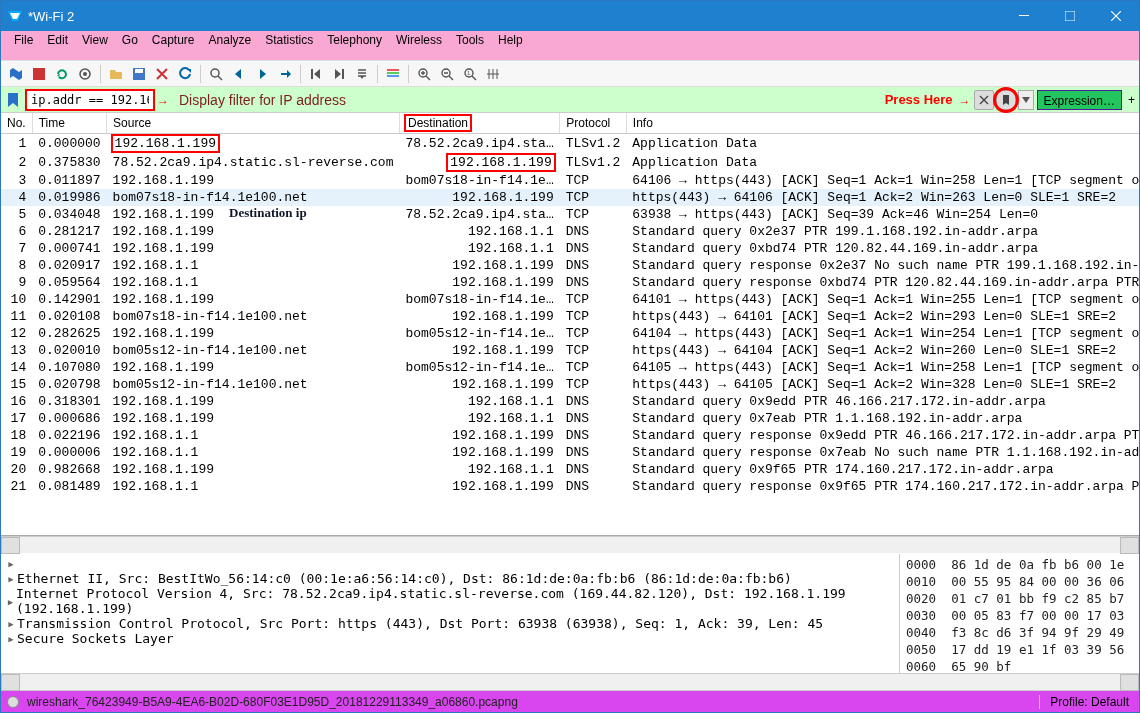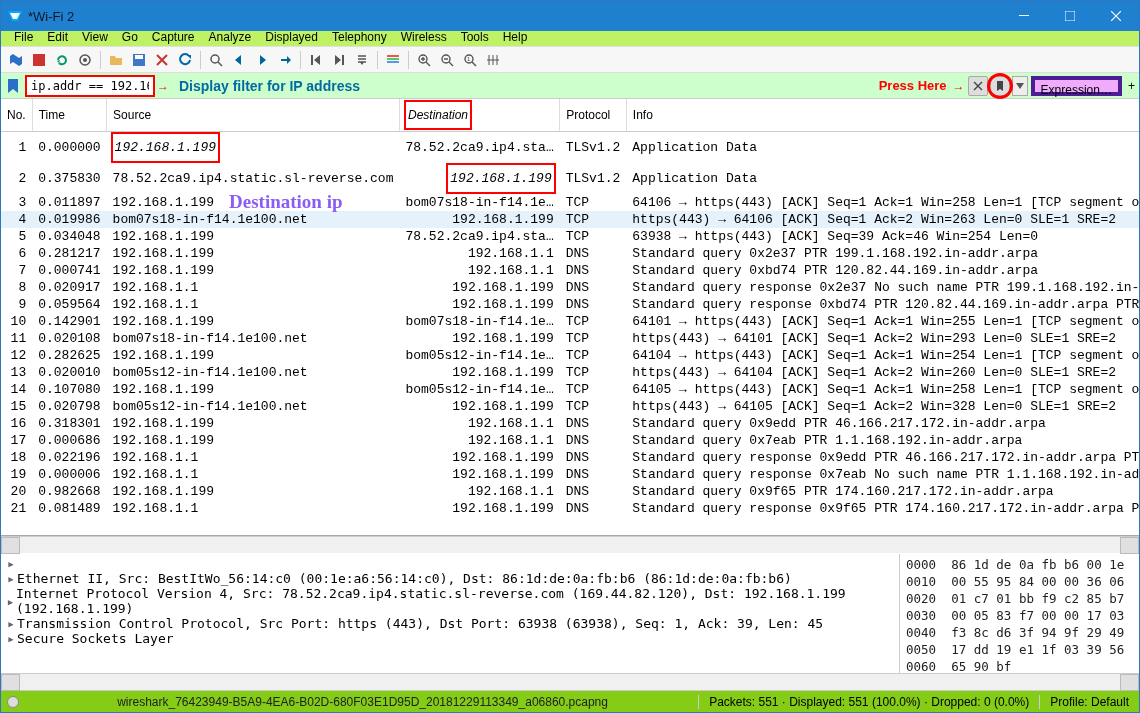--- a/index.html
+++ b/index.html
@@ -5,7 +5,7 @@
   * { box-sizing: border-box; }
   html, body { margin: 0; padding: 0; font-family: "Segoe UI", Tahoma, sans-serif; font-size: 12px; background: #fff; }
   .window { width: 1140px; height: 713px; border: 1px solid #2b78c0; display: flex; flex-direction: column; overflow: hidden; }
-  .titlebar { background: #2080d0; height: 30px; display: flex; align-items: center; color: #0f172a; padding: 0 0 0 6px; }
+  .titlebar { background: #2080d0; height: 30px; display: flex; align-items: center; color: #ffffff; padding: 0 0 0 6px; }
   .titlebar .icon { width: 16px; height: 16px; margin-right: 5px; display: inline-flex; }
   .titlebar .title { flex: 1; font-size: 13px; }
   .winbtns { display: flex; height: 100%; }

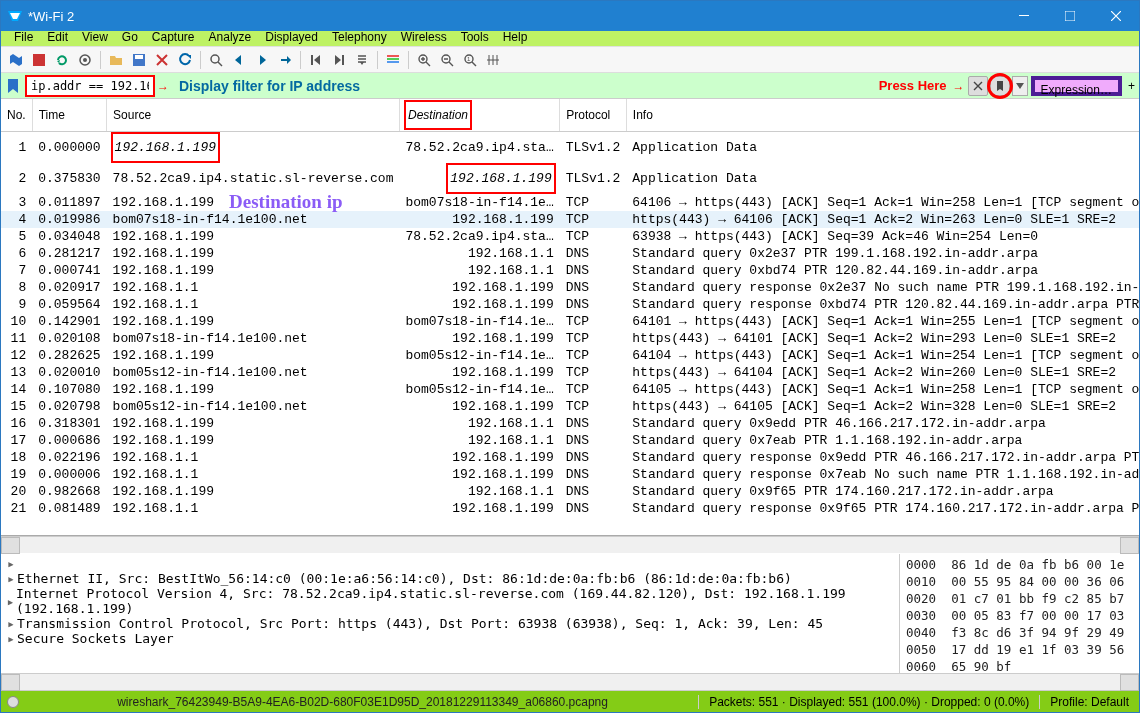--- a/index.html
+++ b/index.html
@@ -10,7 +10,7 @@
   .titlebar .title { flex: 1; font-size: 13px; }
   .winbtns { display: flex; height: 100%; }
   .winbtn { width: 46px; display: flex; align-items: center; justify-content: center; color: #fff; }
-  .menubar { height: 16px; display: flex; align-items: flex-end; padding: 0 6px; background: #bef264; border-bottom: 1px solid #e0e0e0; }
+  .menubar { height: 30px; display: flex; align-items: flex-start; padding: 0 6px; background: #f9a8d4; border-bottom: 1px solid #e0e0e0; }
   .menuitem { padding: 2px 7px; border-radius: 2px; cursor: default; }
   .toolbar { height: 26px; display: flex; align-items: center; padding: 0 4px; border-bottom: 1px solid #ddd; gap: 1px; background: #f7f7f7; }
   .tbtn { width: 22px; height: 22px; border: 1px solid transparent; border-radius: 2px; display: flex; align-items: center; justify-content: center; color: #333; }

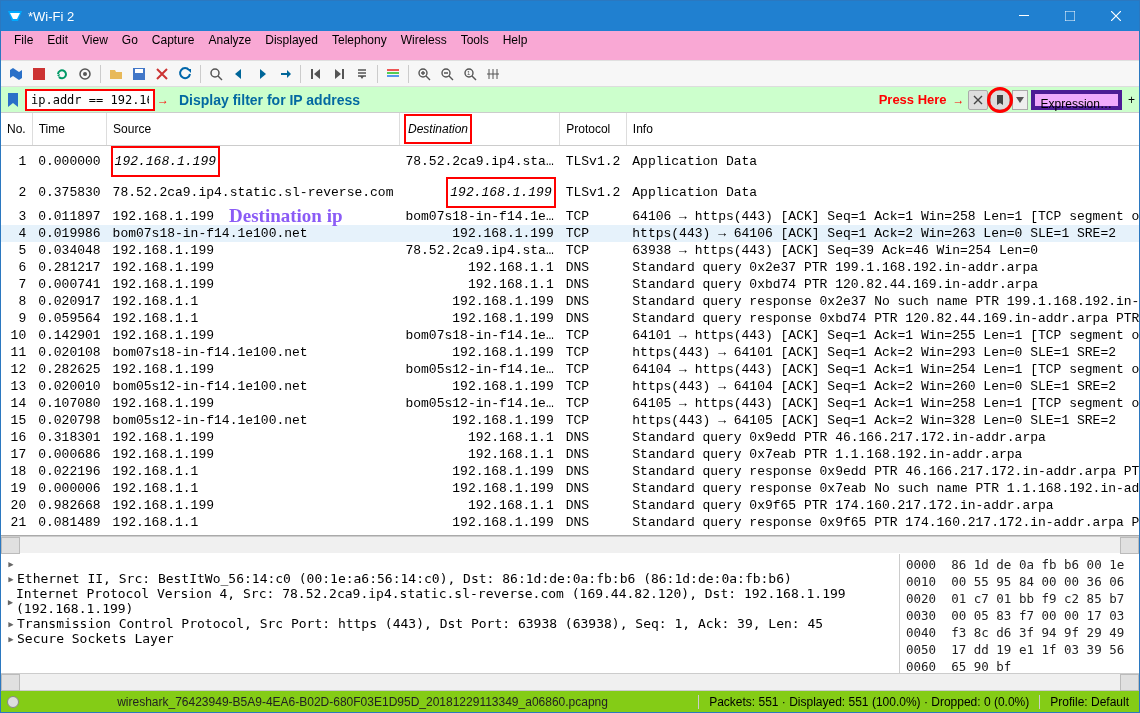--- a/index.html
+++ b/index.html
@@ -93,7 +93,7 @@
       <span class="menuitem">Go</span>
       <span class="menuitem">Capture</span>
       <span class="menuitem">Analyze</span>
-      <span class="menuitem">Displayed</span>
+      <span class="menuitem">Statistics</span>
       <span class="menuitem">Telephony</span>
       <span class="menuitem">Wireless</span>
       <span class="menuitem">Tools</span>

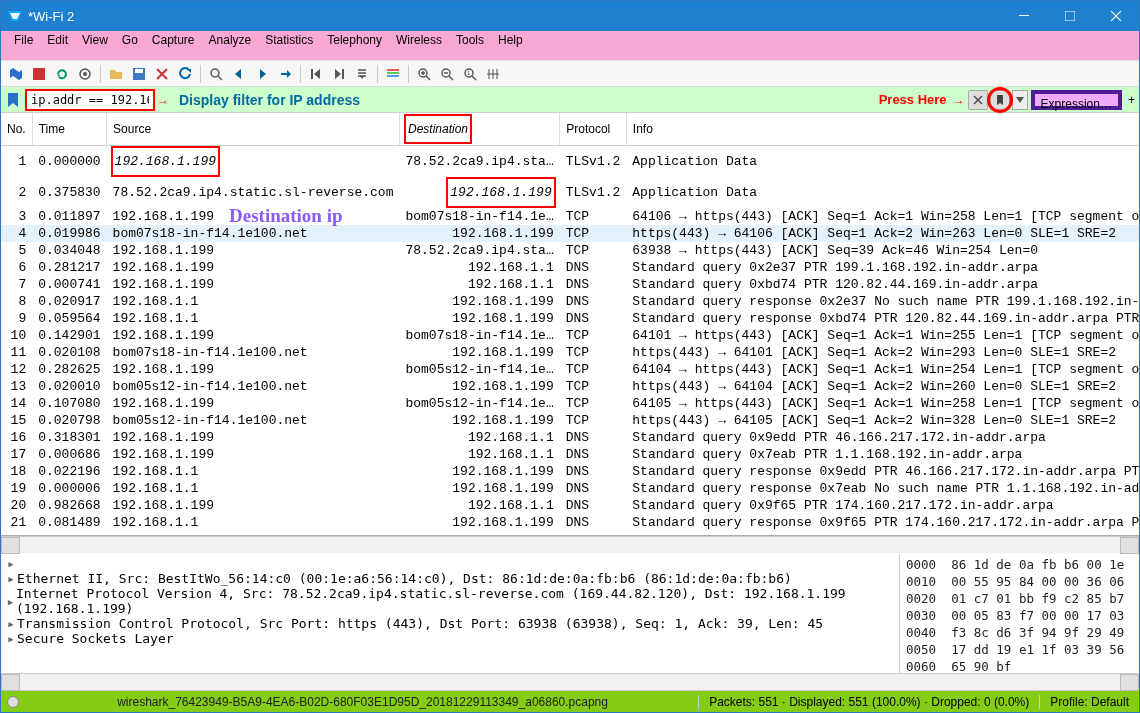--- a/index.html
+++ b/index.html
@@ -18,7 +18,7 @@
   .filterbar { height: 26px; display: flex; align-items: center; border-bottom: 1px solid #ccc; background: #ccffcc; }
   .filterbar .bookmark { width: 16px; height: 16px; margin: 0 4px; display:flex; align-items:center; justify-content:center; color:#06c; }
   .filterbar input { flex: 1; border: none; background: #ccffcc; outline: none; height: 22px; padding: 0 4px; font-family: Consolas, monospace; font-size: 12px; }
-  .filterbar .annot { color: #0369a1; font-weight: bold; font-size: 14px; padding: 0 8px; white-space: nowrap; }
+  .filterbar .annot { color: #7f1d1d; font-weight: normal; font-size: 14px; padding: 0 8px; white-space: nowrap; }
   .filterbar .presshere { color: #ff0000; font-weight: bold; font-size: 13px; padding-right: 4px; }
   .filterbar .arrow { color:#ff0000; font-weight:bold; padding:0 2px; }
   .filterbar .clearbtn { width:20px; height:20px; display:flex; align-items:center; justify-content:center; border:1px solid #aaa; background:#ddd; border-radius:2px; margin:0 1px; }

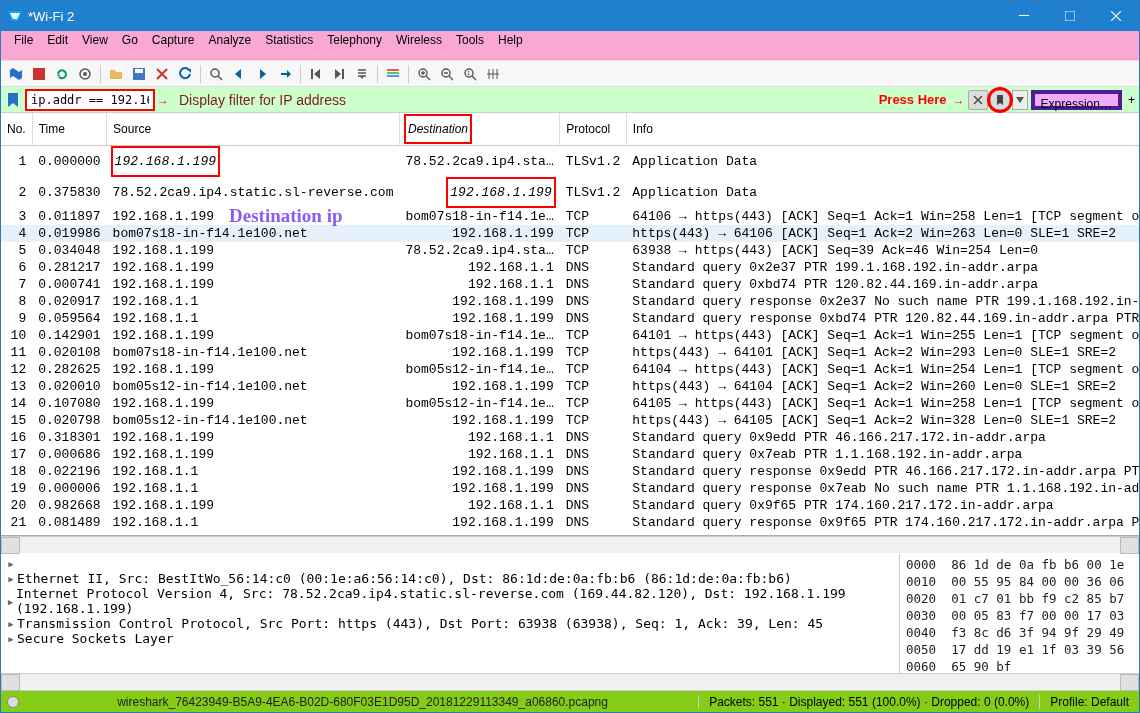--- a/index.html
+++ b/index.html
@@ -25,7 +25,7 @@
   .filterbar .circled { position:relative; }
   .filterbar .circled::after { content:""; position:absolute; left:-4px; top:-4px; right:-4px; bottom:-4px; border:3px solid red; border-radius:50%; pointer-events:none; }
   .filterbar .dropbtn { width:16px; height:20px; display:flex; align-items:center; justify-content:center; border:1px solid #aaa; background:#eee; margin:0 1px; }
-  .filterbar .expr { padding: 0 6px; border:4px solid #4c1d95; background:#f0abfc; height:20px; line-height:20px; margin:0 2px;}
+  .filterbar .expr { padding: 0 6px; border:1px solid #4c1d95; background:#22c55e; height:20px; line-height:20px; margin:0 2px;}
   .filterbar .plus { padding:0 4px; }
   .packets { flex: 1; overflow: auto; border-bottom: 1px solid #aaa; position: relative; }
   .packets table { width: 100%; border-collapse: collapse; font-family: Consolas, "Courier New", monospace; font-size: 13px; white-space: nowrap; }

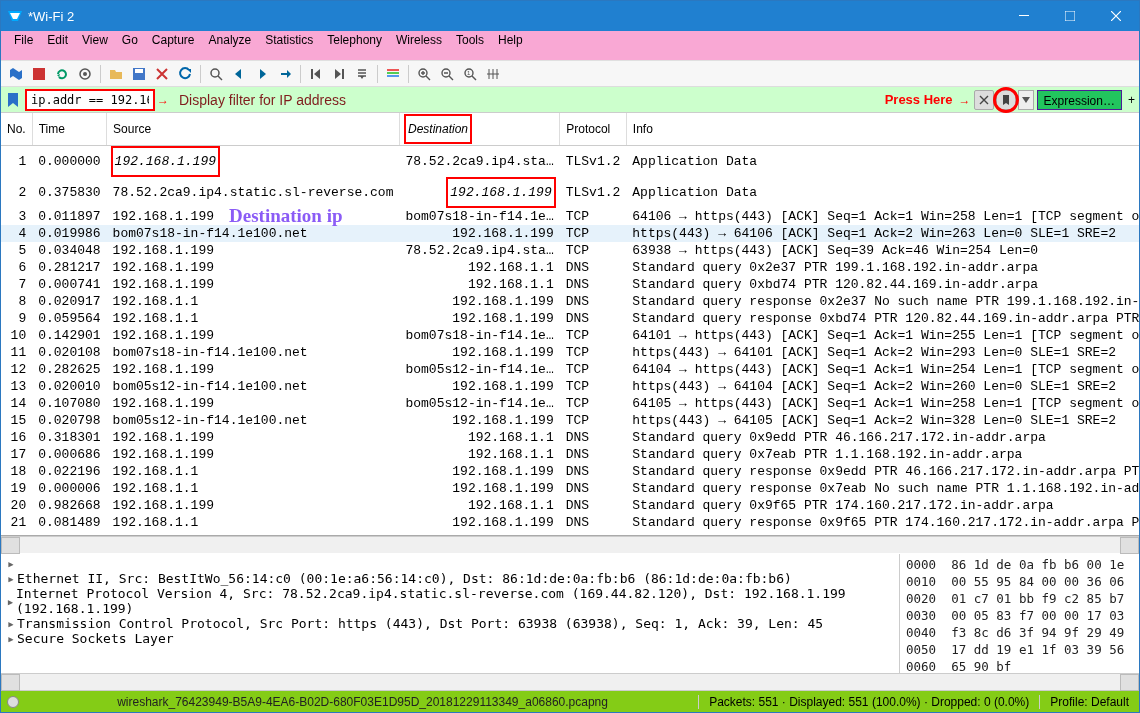--- a/index.html
+++ b/index.html
@@ -37,7 +37,7 @@
   .col-src { width: 264px; }
   .col-dst { width: 146px; text-align: right; }
   .col-proto { width: 60px; margin-top: 37px; }
-  .boxed { border: 2px solid red; display:inline-block; padding:6px 2px; margin:-1px -2px;font-style:italic; }
+  .boxed { border: 2px solid red; display:inline-block; padding:0 2px; margin:-1px -2px; }
   .redlabel { color:#8b5cf6; font-weight:bold; position:absolute; pointer-events:none; font-family:"Segoe UI"; font-size:19px; }
   .details { height: 120px; overflow: auto; border-bottom: 1px solid #aaa; font-family: Consolas, monospace; font-size: 13px; padding: 2px 4px; }
   .details .row { display: flex; align-items: center; }

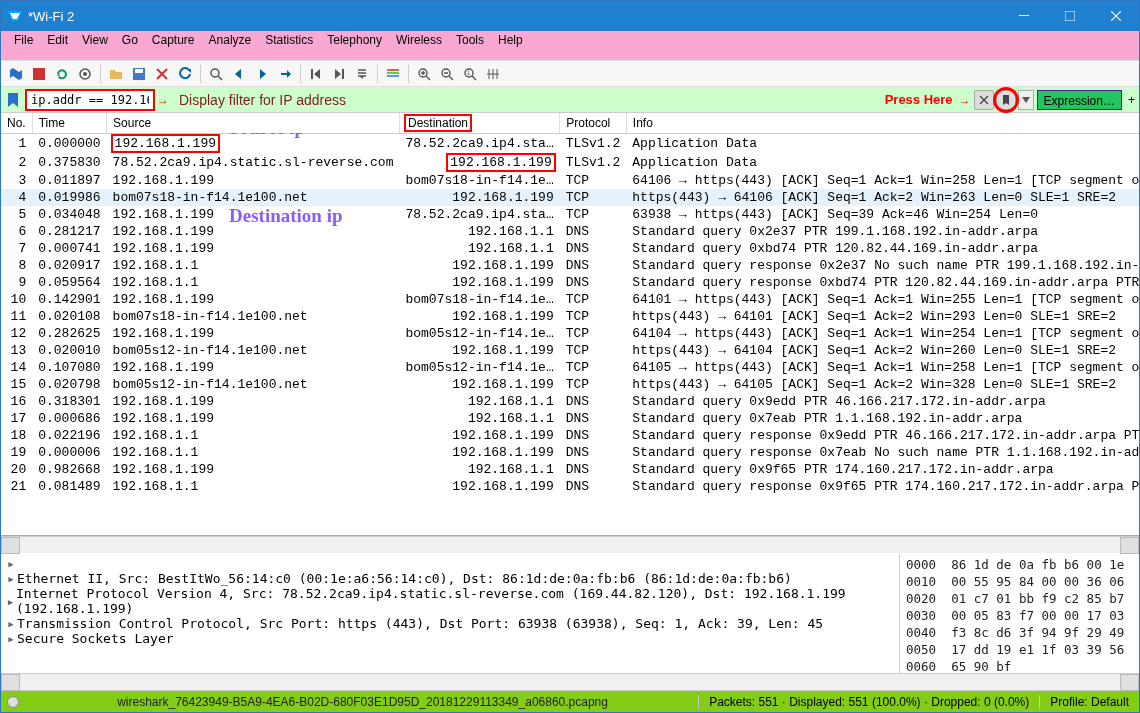--- a/index.html
+++ b/index.html
@@ -38,7 +38,7 @@
   .col-dst { width: 146px; text-align: right; }
   .col-proto { width: 60px; margin-top: 37px; }
   .boxed { border: 2px solid red; display:inline-block; padding:0 2px; margin:-1px -2px; }
-  .redlabel { color:#8b5cf6; font-weight:bold; position:absolute; pointer-events:none; font-family:"Segoe UI"; font-size:19px; }
+  .redlabel { color:#0f172a; font-weight:bold; position:absolute; pointer-events:none; font-family:"Segoe UI"; font-size:13px; }
   .details { height: 120px; overflow: auto; border-bottom: 1px solid #aaa; font-family: Consolas, monospace; font-size: 13px; padding: 2px 4px; }
   .details .row { display: flex; align-items: center; }
   .details .caret { width: 12px; color: #666; text-align: center; }

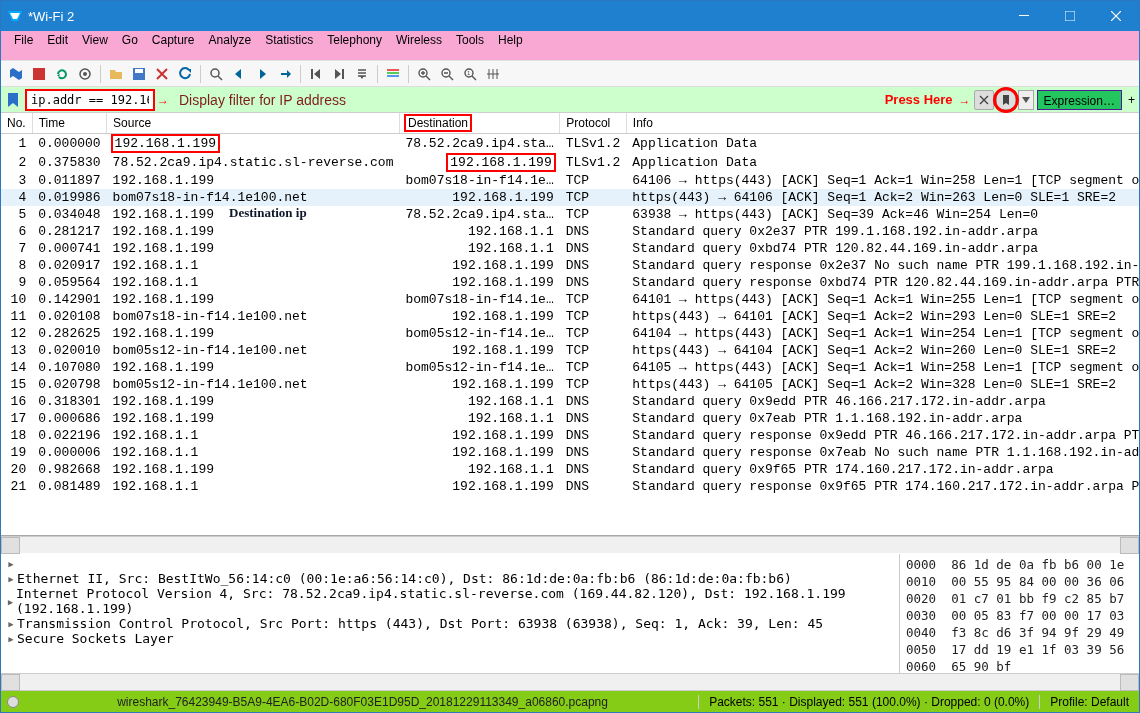--- a/index.html
+++ b/index.html
@@ -45,7 +45,7 @@
   .bytesarea { height: 120px; display:flex; border-top:1px solid #fff; }
   .bytesarea .left { flex: 1; }
   .hexdump { width: 240px; overflow:auto; font-family: Consolas, monospace; font-size: 12.5px; padding: 2px 6px; line-height: 17px; white-space: pre; border-left: 1px solid #ccc; color:#222; }
-  .statusbar { height: 22px; display:flex; align-items:center; border-top:1px solid #ccc; background:#84cc16; font-size:12px;text-align:center; }
+  .statusbar { height: 22px; display:flex; align-items:center; border-top:1px solid #ccc; background:#d946ef; font-size:12px; }
   .statusbar .circle { width:12px; height:12px; border:1px solid #888; border-radius:50%; margin:0 6px; background:#ddd; }
   .statusbar .file { flex:1; padding-left:2px; color:#222; overflow:hidden; text-overflow:ellipsis; white-space:nowrap; }
   .statusbar .sec { border-left:1px solid #ccc; padding:0 10px; }

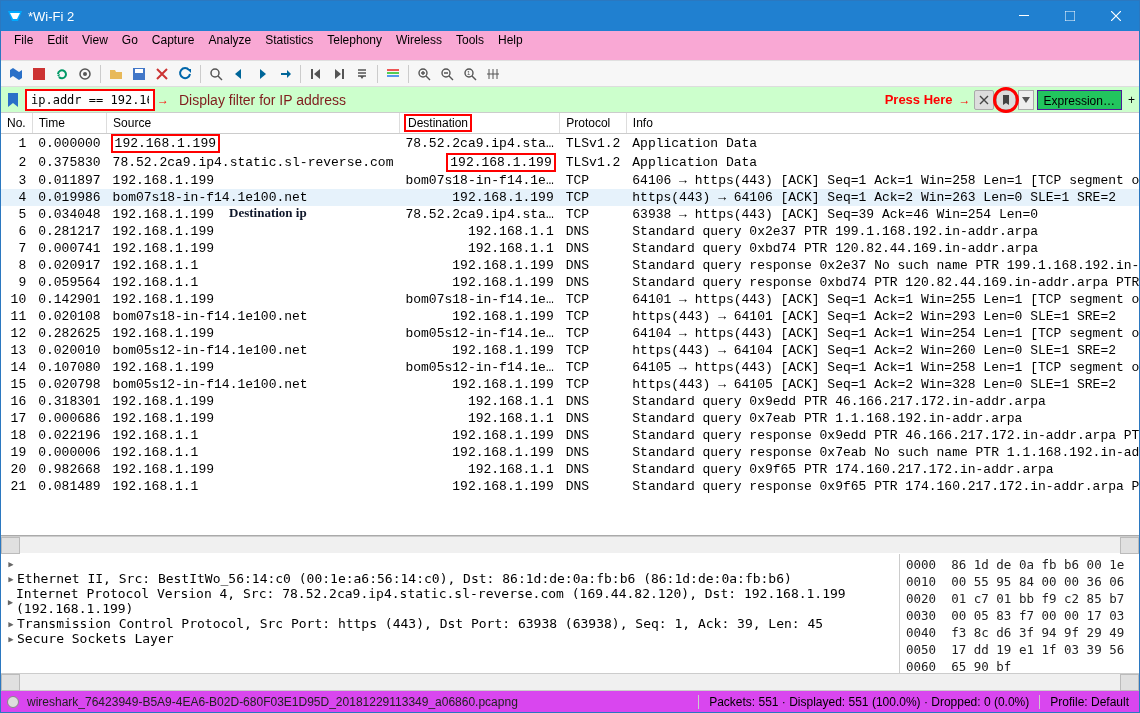--- a/index.html
+++ b/index.html
@@ -478,7 +478,6 @@
   <div class="statusbar">
     <span class="circle"></span>
     <span class="file">wireshark_76423949-B5A9-4EA6-B02D-680F03E1D95D_20181229113349_a06860.pcapng</span>
-    <span class="sec">Packets: 551 · Displayed: 551 (100.0%) · Dropped: 0 (0.0%)</span>
     <span class="sec">Profile: Default</span>
   </div>
 

